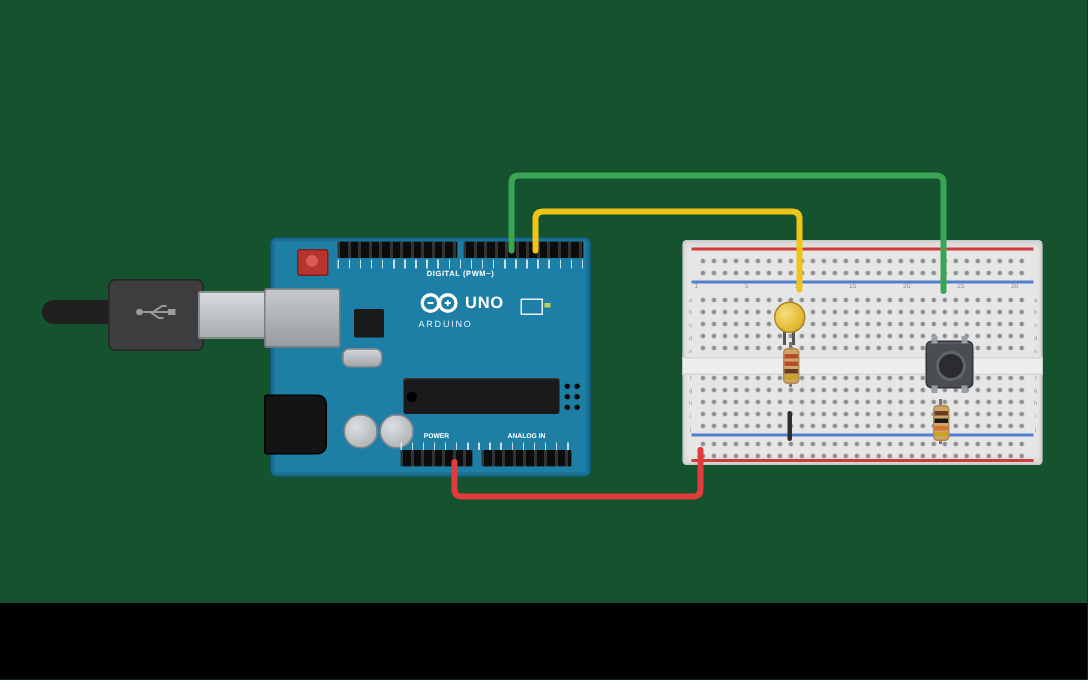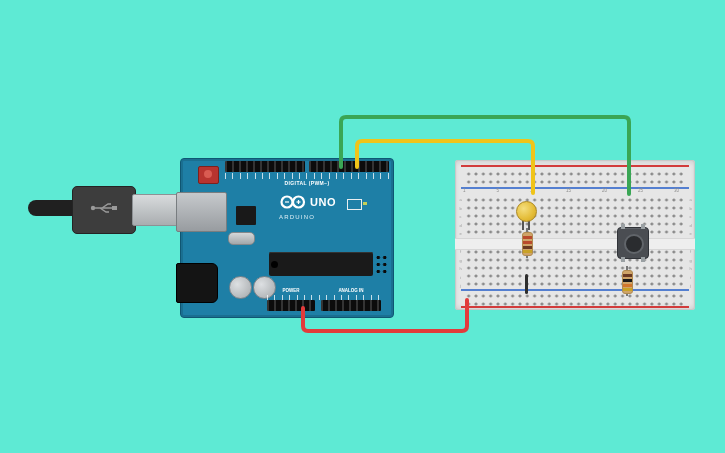--- a/index.html
+++ b/index.html
@@ -4,7 +4,7 @@
 <style>
   html,body{margin:0;padding:0;}
   body{font-family:"Liberation Sans",sans-serif;background:#000;}
-  .scene{position:relative;width:725px;height:453px;background:#5eead4;overflow:hidden;}
+  .scene{position:relative;width:725px;height:402px;background:#14532d;overflow:hidden;}
   .abs{position:absolute;}
 
   

